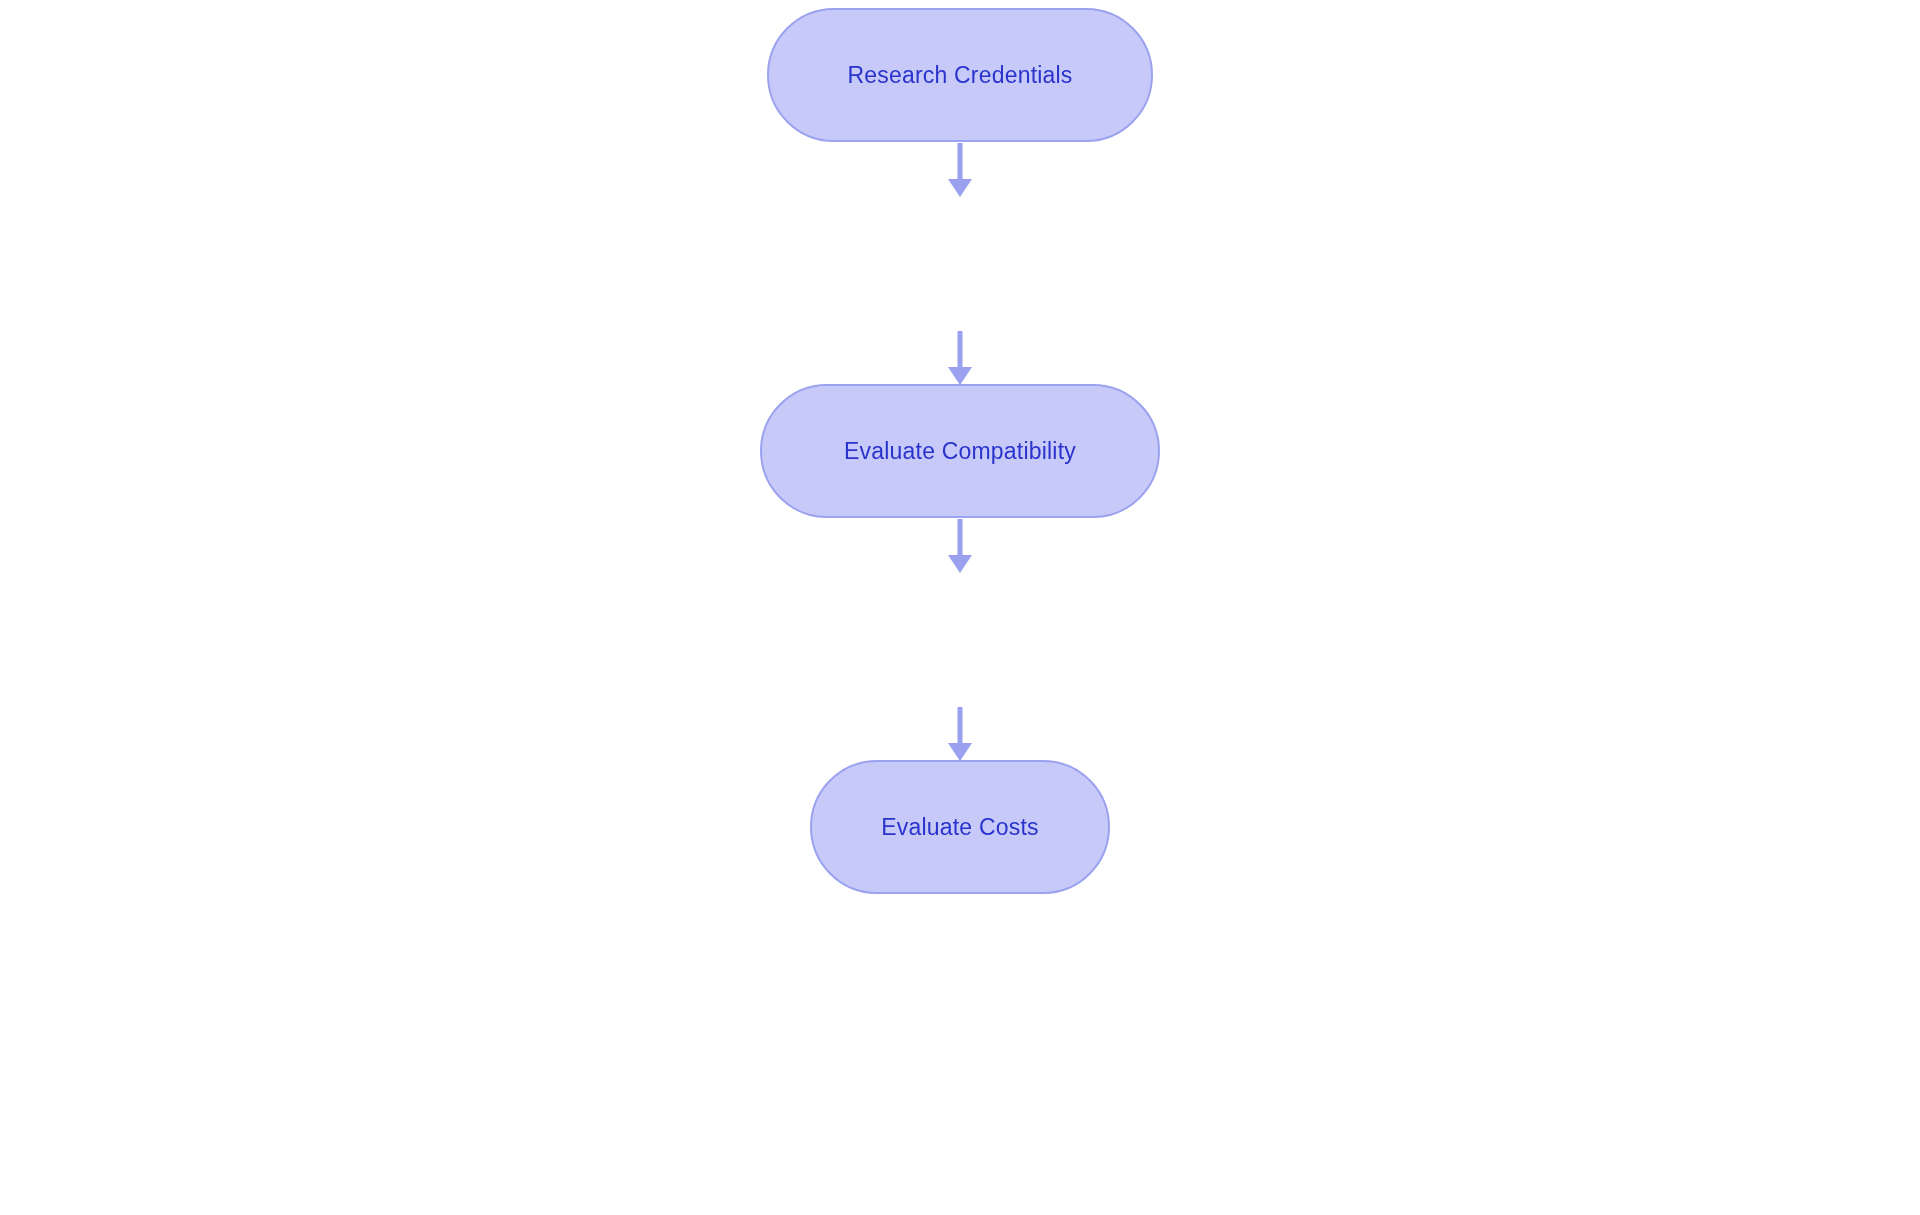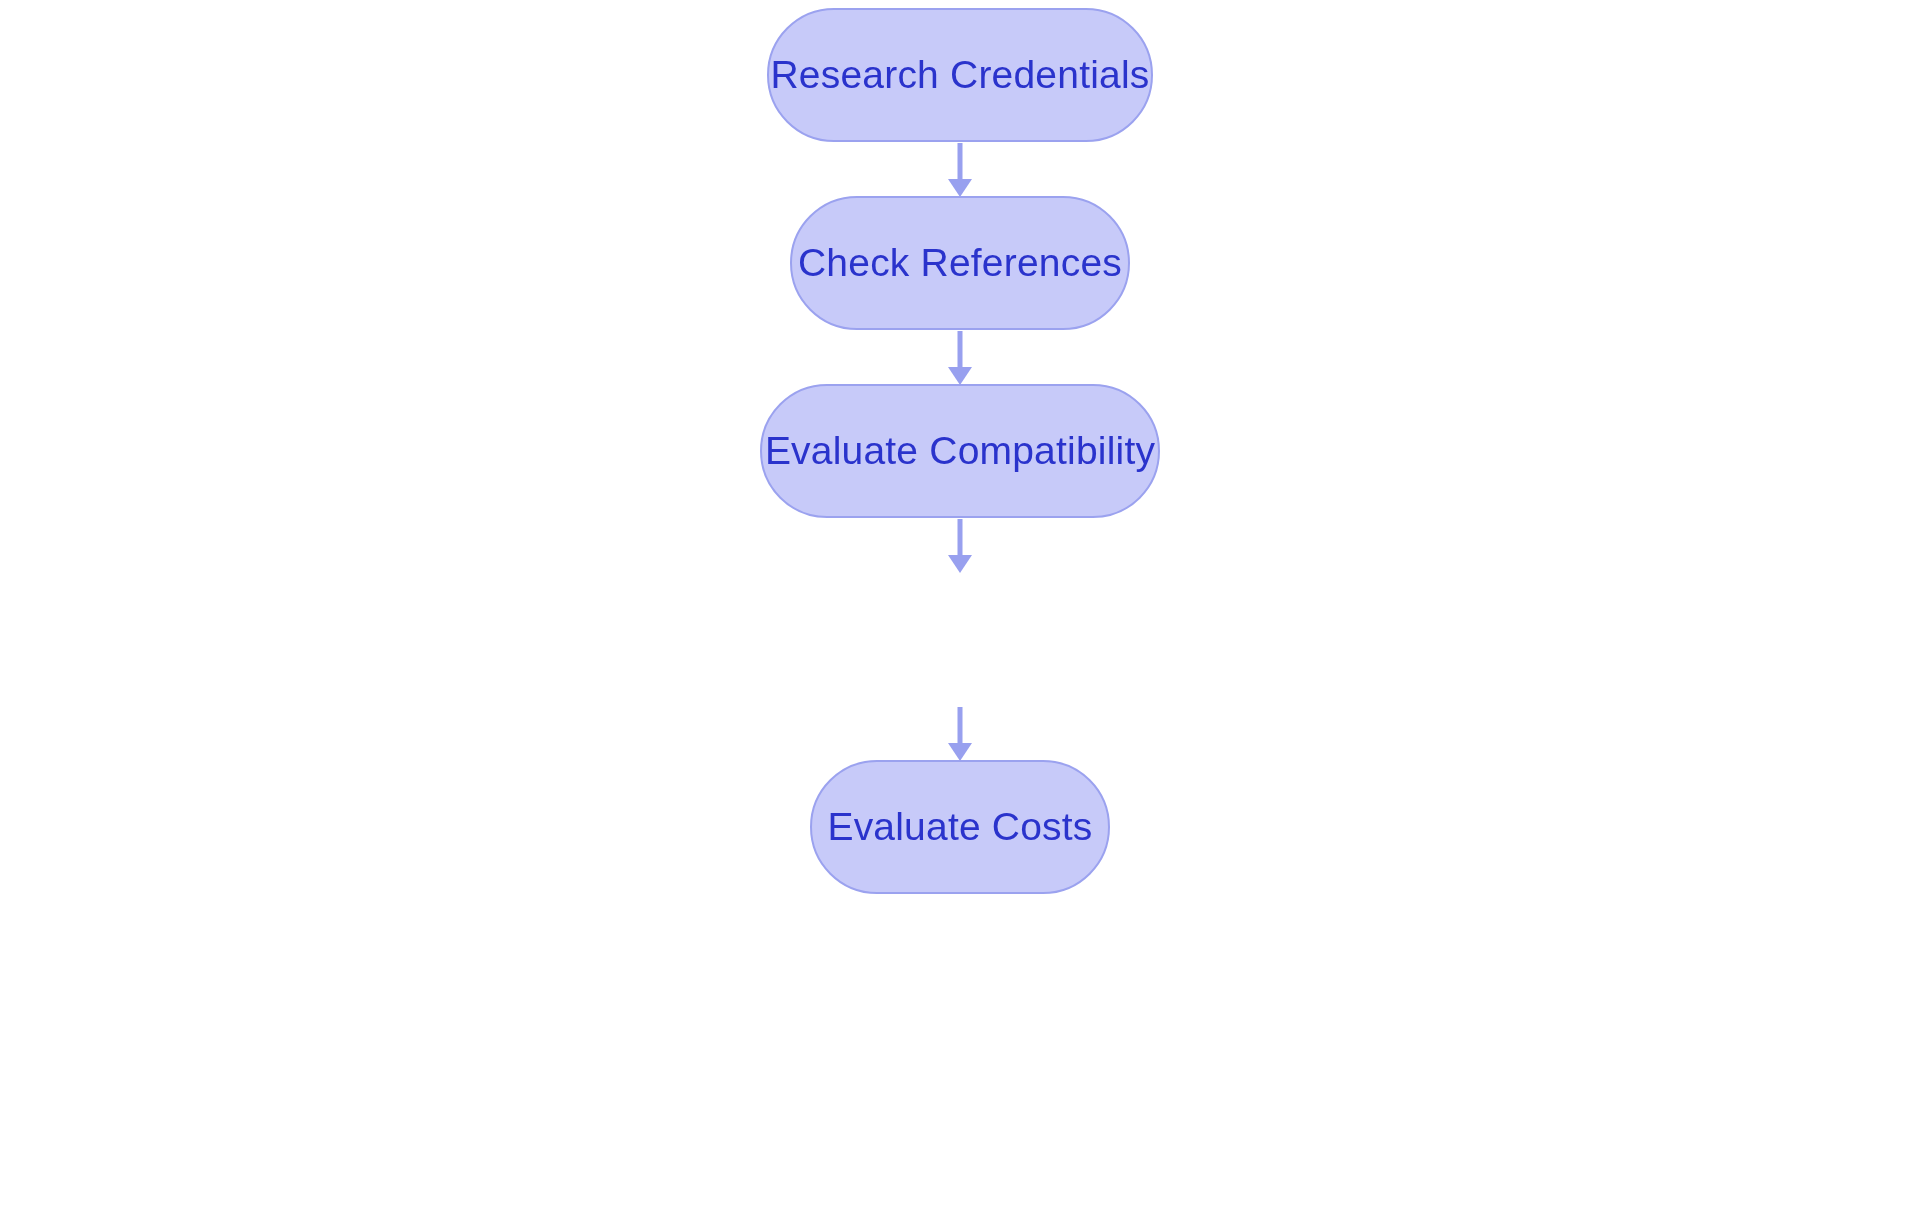--- a/index.html
+++ b/index.html
@@ -48,7 +48,7 @@
 
   .node-label {
     color: #2a33cc;
-    font-size: 39px;
+    font-size: 23px;
     font-weight: 400;
     letter-spacing: 0.2px;
     white-space: nowrap;

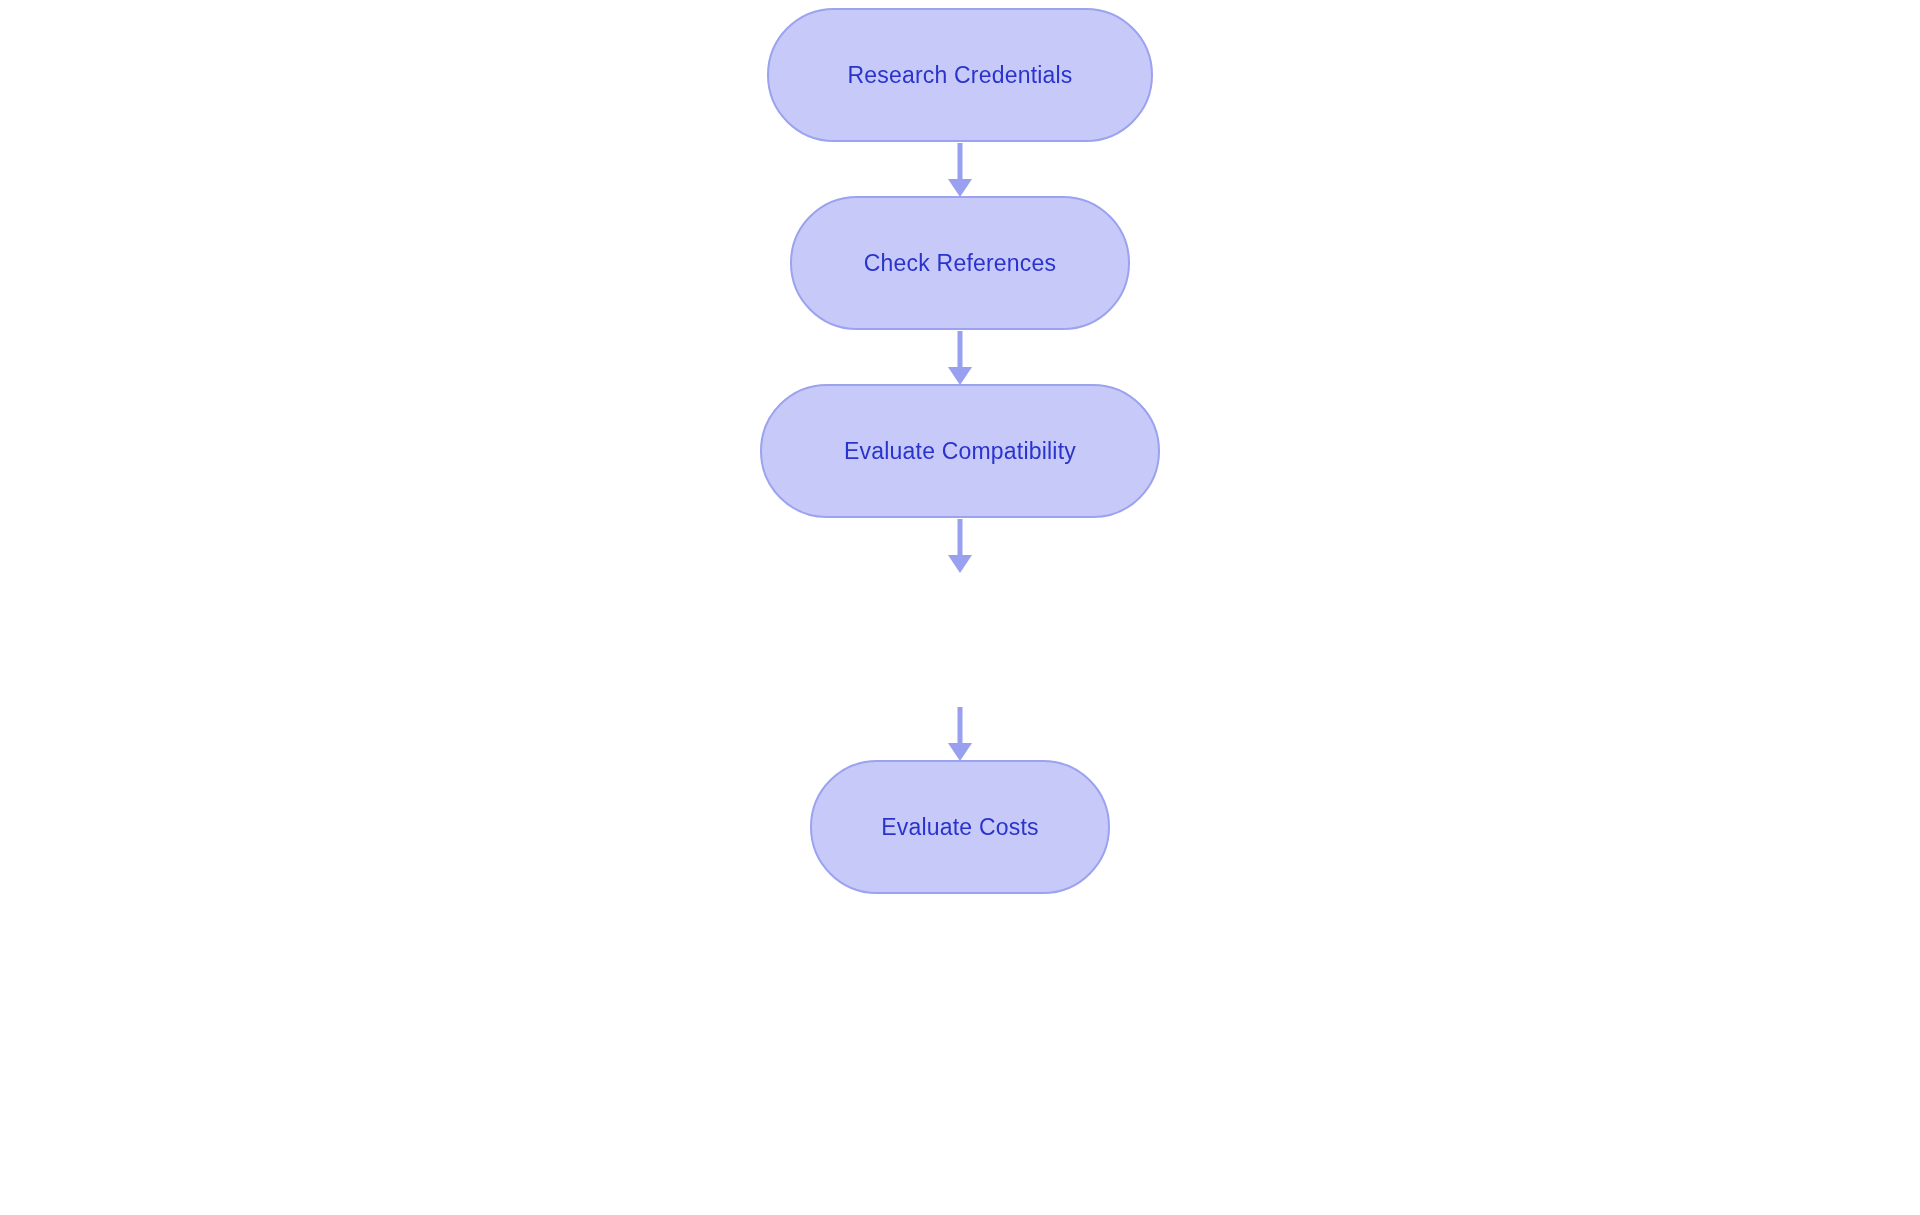--- a/index.html
+++ b/index.html
@@ -152,9 +152,6 @@
       <div class="head"></div>
     </div>
 
-    <div class="node n2">
-      <span class="node-label">Check References</span>
-    </div>
 
     <div class="connector c2">
       <div class="stem"></div>

